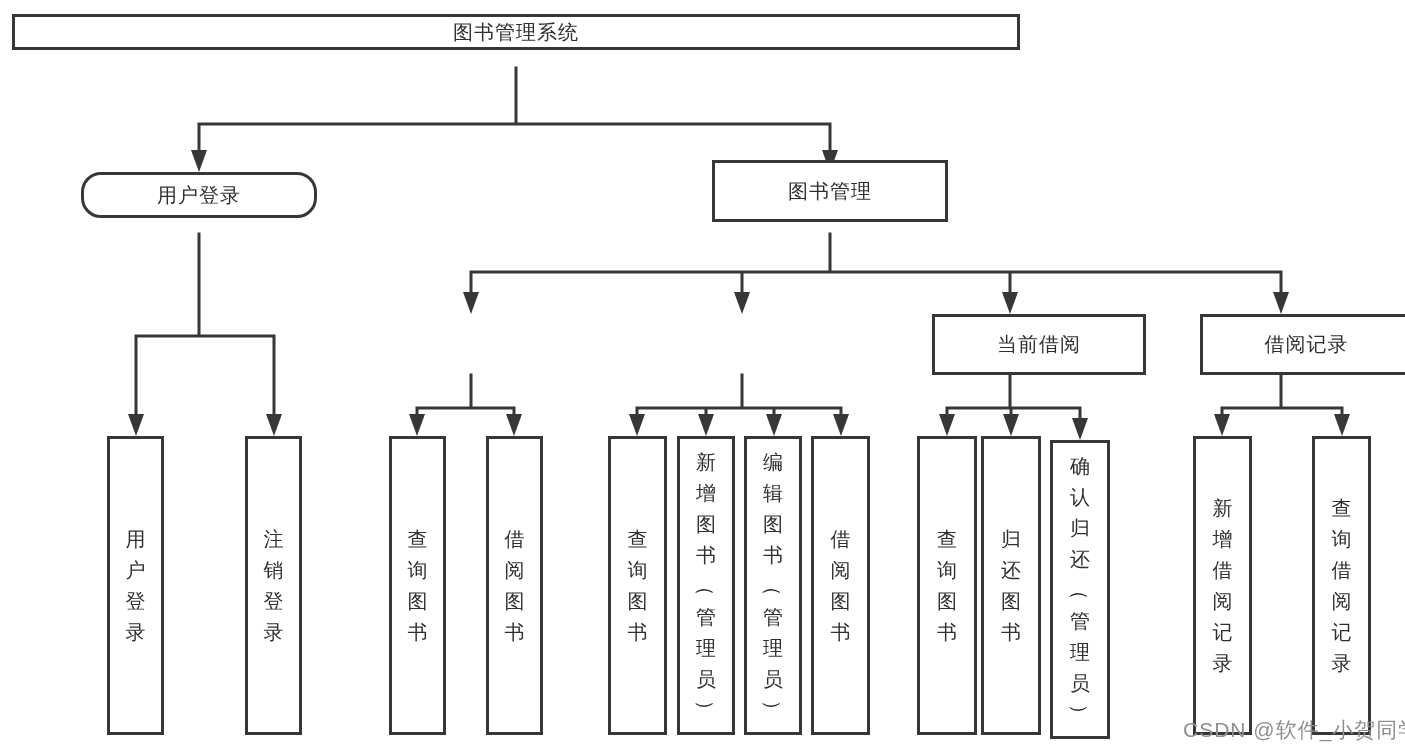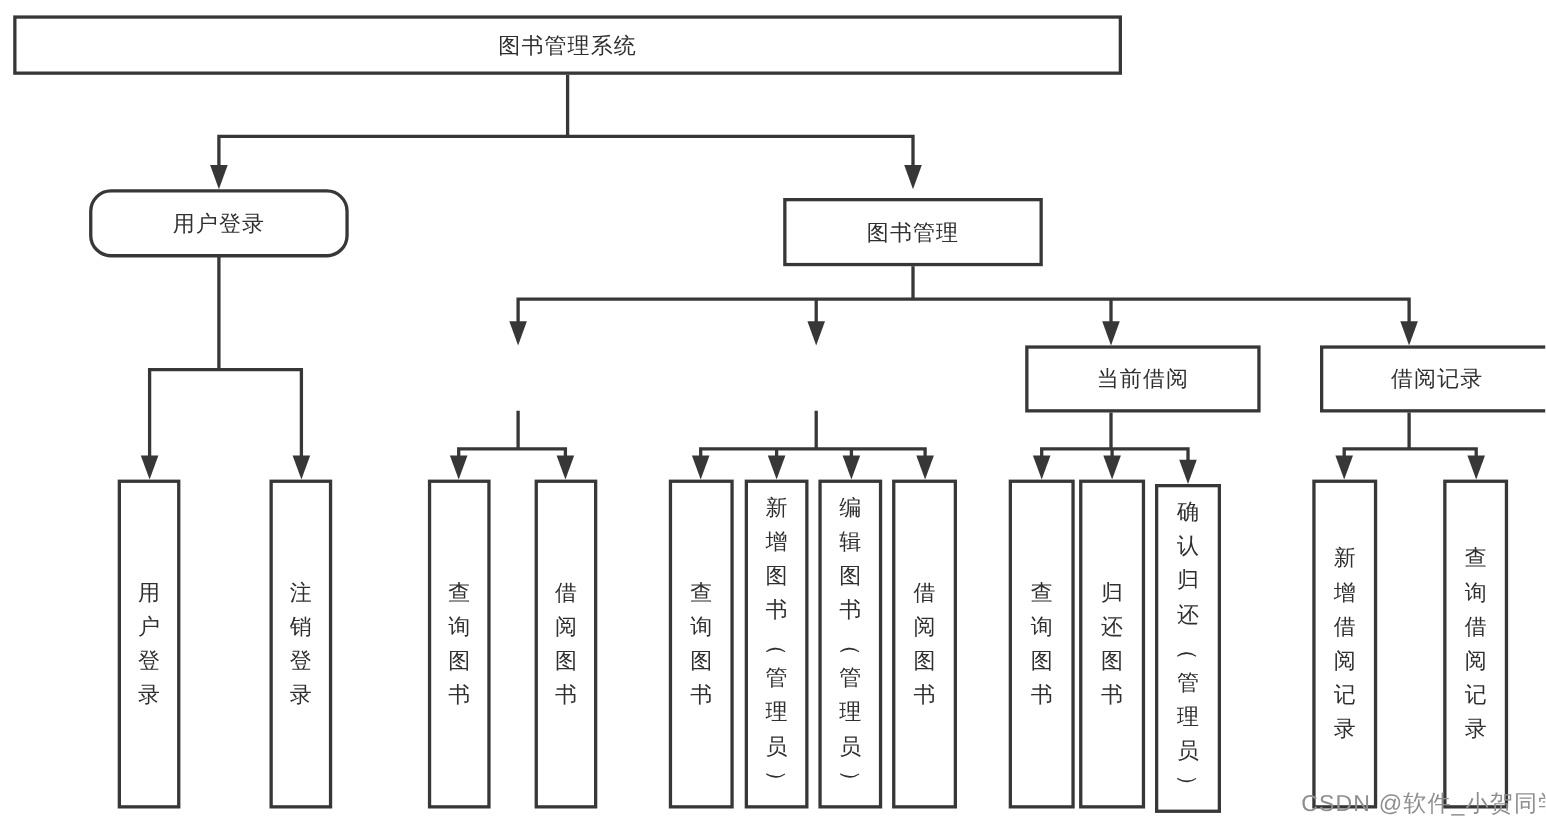--- a/index.html
+++ b/index.html
@@ -107,7 +107,7 @@
     </g>
   </svg>
 
-  <div class="box h-box" style="left:12px; top:14px; width:1008px; height:54px;">
+  <div class="box h-box" style="left:12px; top:14px; width:1008px; height:36px;">
     <span class="h-label">图书管理系统</span>
   </div>
 

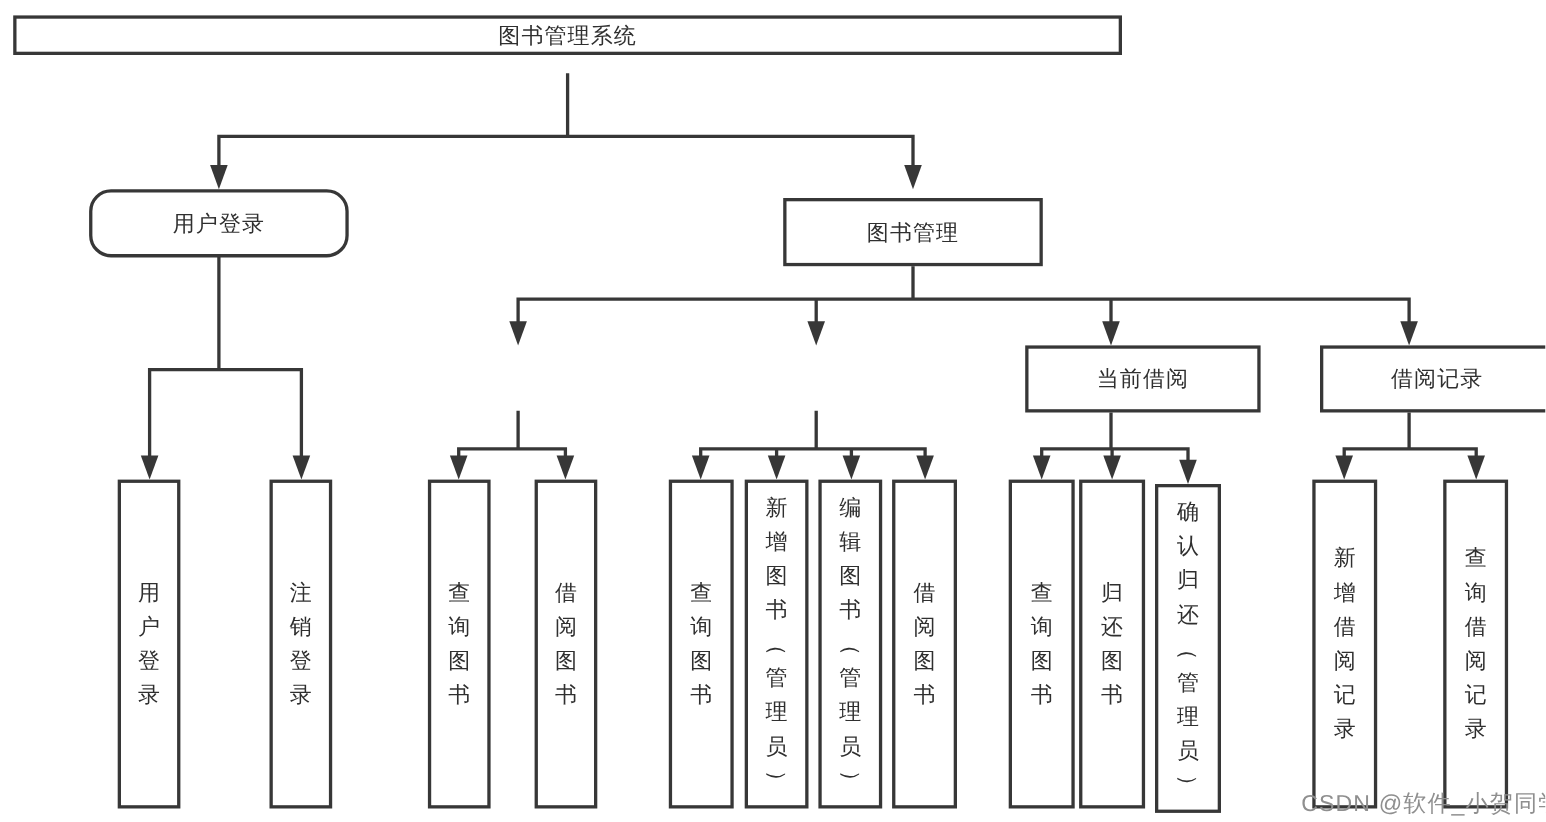--- a/index.html
+++ b/index.html
@@ -111,7 +111,7 @@
     <span class="h-label">图书管理系统</span>
   </div>
 
-  <div class="box h-box" style="left:81px; top:172px; width:236px; height:62px;border-radius:20px;">
+  <div class="box h-box" style="left:81px; top:172px; width:236px; height:46px;border-radius:20px;">
     <span class="h-label">用户登录</span>
   </div>
   <div class="box h-box" style="left:712px; top:180px; width:236px; height:62px;">

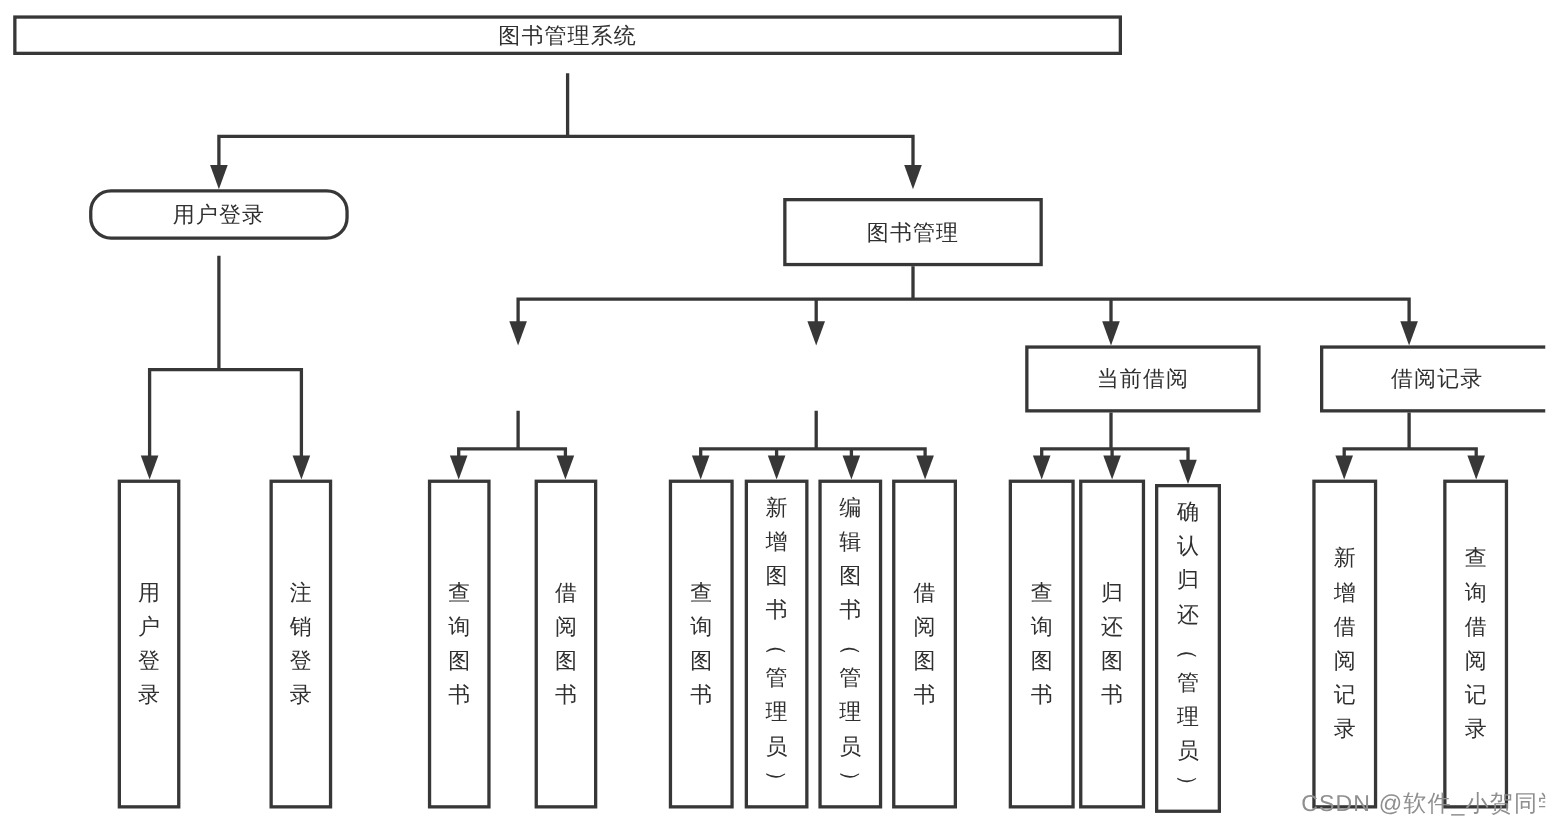--- a/index.html
+++ b/index.html
@@ -114,7 +114,7 @@
   <div class="box h-box" style="left:81px; top:172px; width:236px; height:46px;border-radius:20px;">
     <span class="h-label">用户登录</span>
   </div>
-  <div class="box h-box" style="left:712px; top:180px; width:236px; height:62px;">
+  <div class="box h-box" style="left:712px; top:160px; width:236px; height:62px;">
     <span class="h-label">图书管理</span>
   </div>
 

